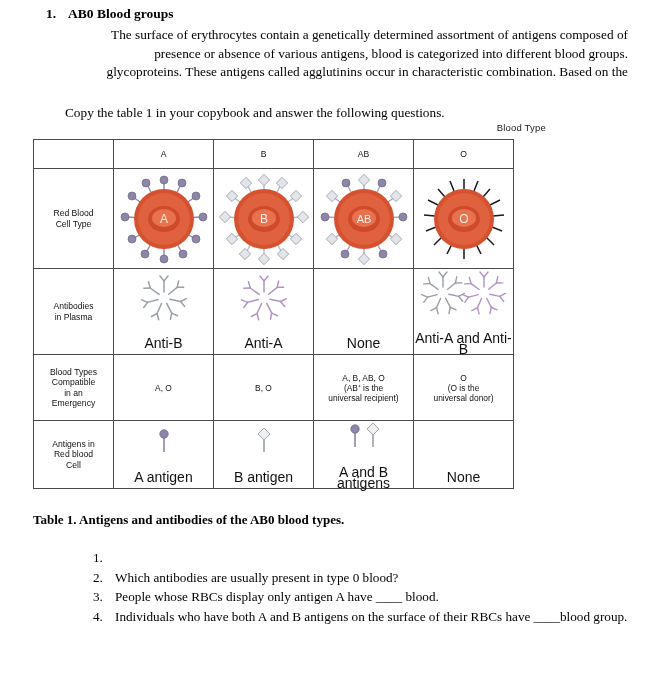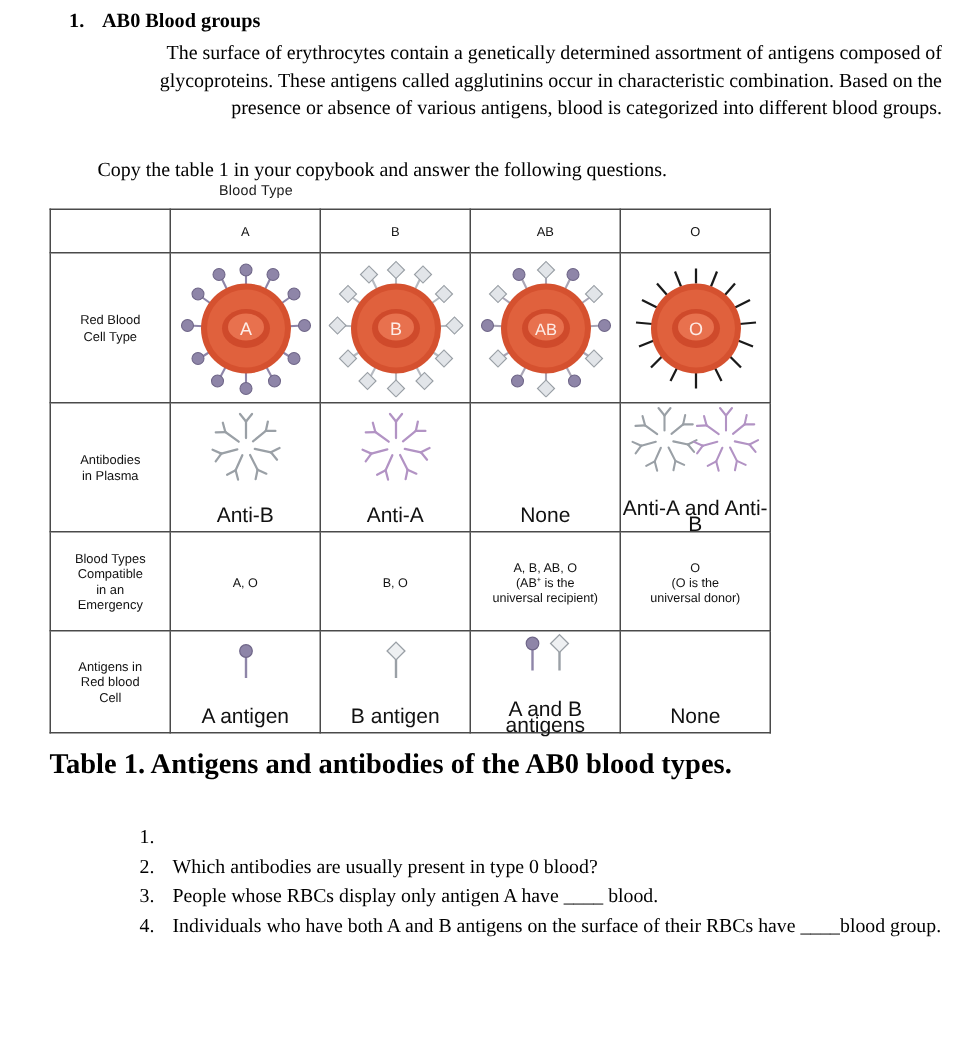--- a/index.html
+++ b/index.html
@@ -76,8 +76,8 @@
 
   <div class="intro-body">
     <span>The surface of erythrocytes contain a genetically determined assortment of antigens composed of</span>
+    <span class="ind">presence or absence of various antigens, blood is categorized into different blood groups.</span>
     <span class="ind">glycoproteins. These antigens called agglutinins occur in characteristic combination. Based on the</span>
-    <span class="ind">presence or absence of various antigens, blood is categorized into different blood groups.</span>
   </div>
 
   <div class="copy-line">Copy the table 1 in your copybook and answer the following questions.</div>

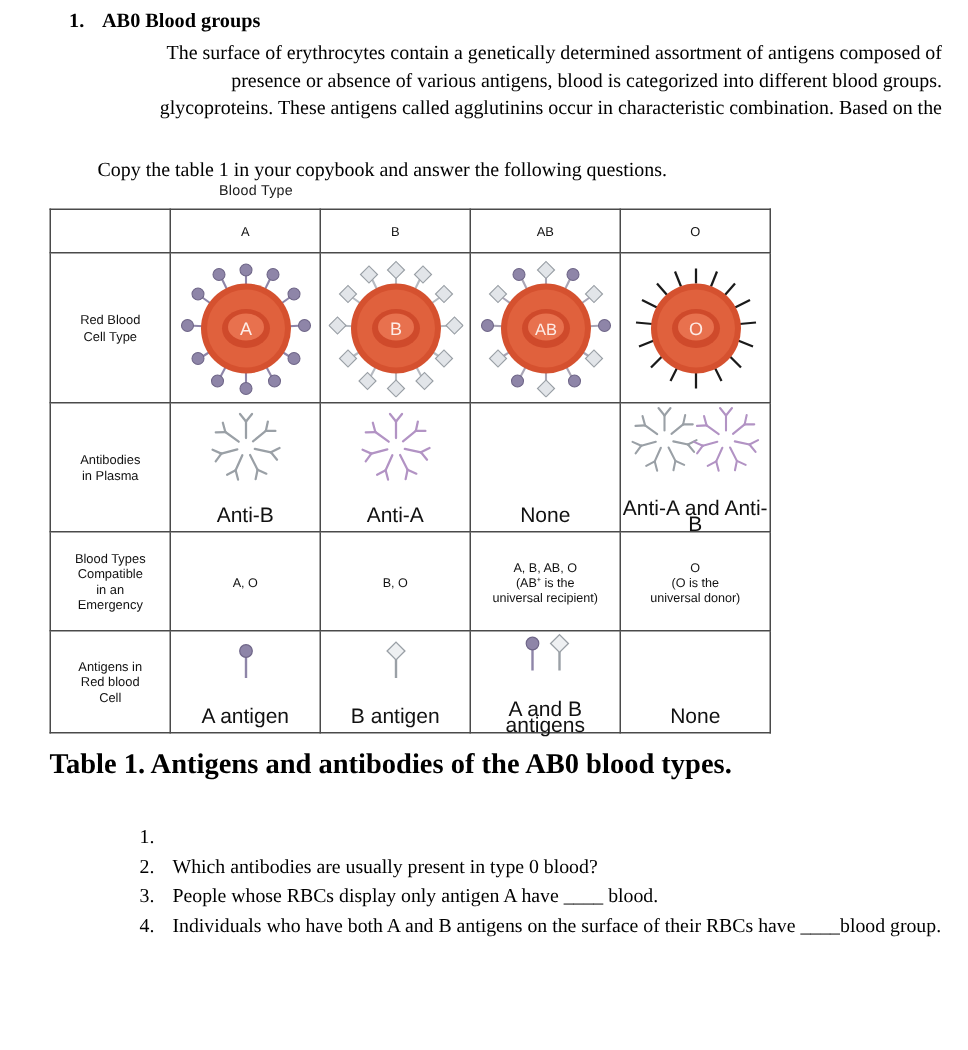--- a/index.html
+++ b/index.html
@@ -30,7 +30,7 @@
   .tbl-wrap{position:absolute;left:33px;top:122px;width:480px;}
   .blood-type-label{
     position:absolute;left:113px;top:0px;width:400px;
-    text-align:left;font-family:"Liberation Sans",sans-serif;
+    text-align:right;font-family:"Liberation Sans",sans-serif;
     font-size:9.5px;color:#1a1a1a;letter-spacing:.2px;
   }
   table.bt{

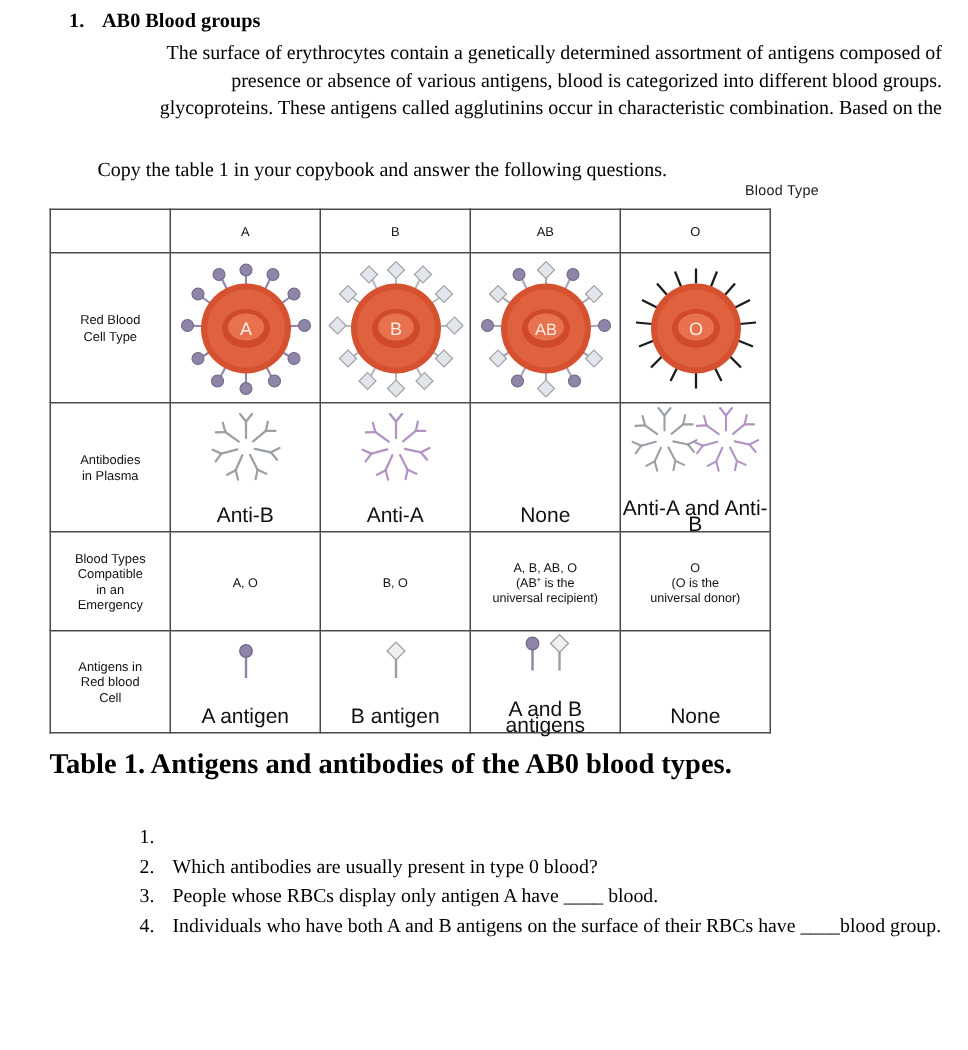--- a/index.html
+++ b/index.html
@@ -54,8 +54,8 @@
 
   
   .table-caption{
-    position:absolute;left:33px;top:499px;width:560px;
-    font-weight:bold;font-size:19px;
+    position:absolute;left:33px;top:512px;width:560px;
+    font-weight:bold;font-size:13px;
   }
   .qlist{position:absolute;left:33px;top:548px;width:600px;}
   .qrow{

